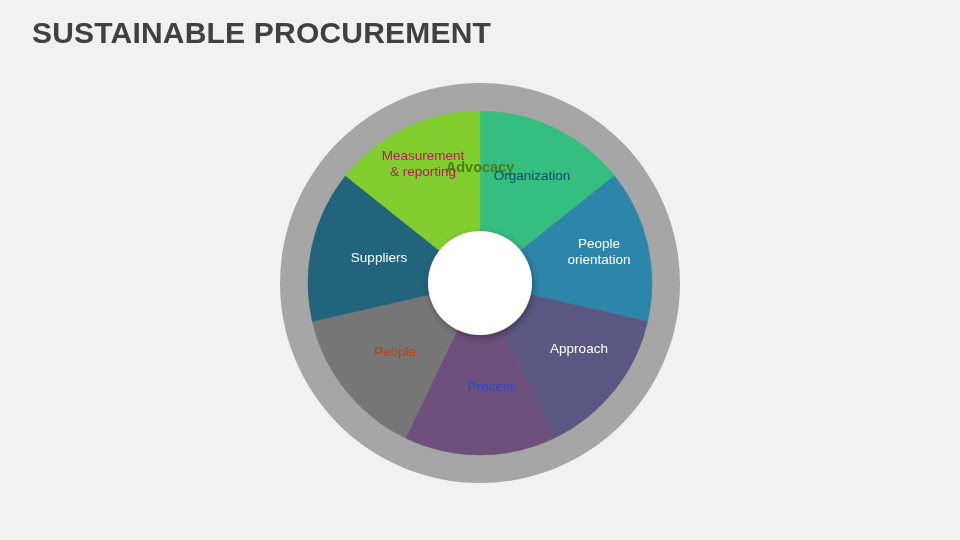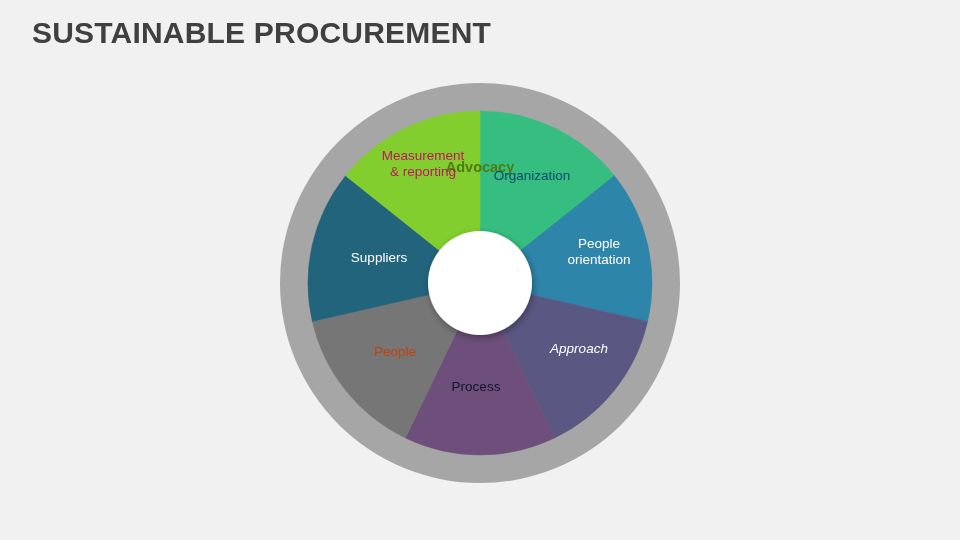--- a/index.html
+++ b/index.html
@@ -112,7 +112,7 @@
         <div class="seg-label" style="left: 260px; top: 101px; color: #0c4a6e;">Organization</div>
         <div class="seg-label" style="left: 327px; top: 176px; color: rgb(255, 255, 255);">People
 orientation</div>
-        <div class="seg-label" style="left: 307px; top: 274px; color: rgb(255, 255, 255); font-style: italic;">Approach</div>
+        <div class="seg-label" style="left: 307px; top: 274px; color: rgb(255, 255, 255);">Approach</div>
         <div class="seg-label" style="left: 204px; top: 312px; color: #0f172a;">Process</div>
         <div class="seg-label" style="left: 123px; top: 277px; color: #c2410c;">People</div>
         <div class="seg-label" style="left: 91px; top: 183px; color: rgb(255, 255, 255); margin-left: 16px;">Suppliers</div>

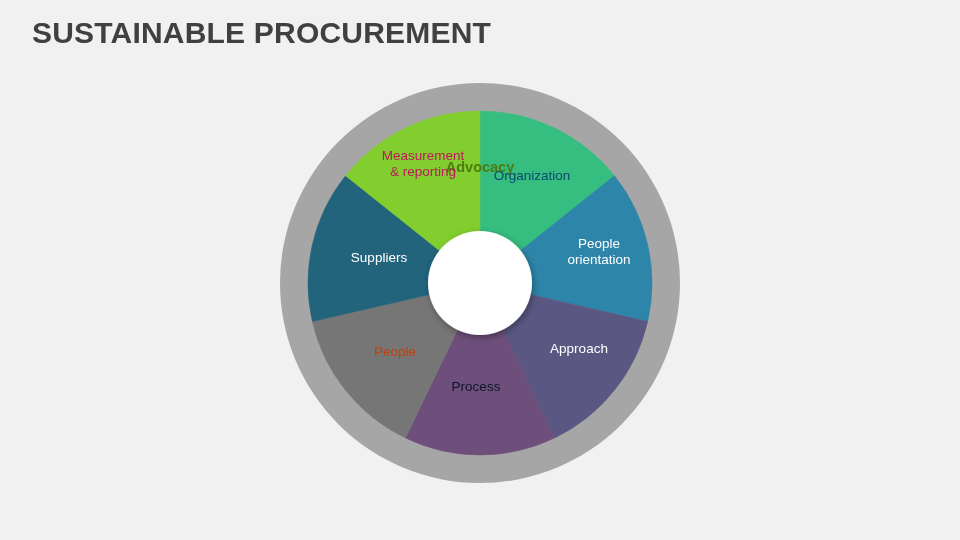--- a/index.html
+++ b/index.html
@@ -113,7 +113,7 @@
         <div class="seg-label" style="left: 327px; top: 176px; color: rgb(255, 255, 255);">People
 orientation</div>
         <div class="seg-label" style="left: 307px; top: 274px; color: rgb(255, 255, 255);">Approach</div>
-        <div class="seg-label" style="left: 204px; top: 312px; color: #0f172a;">Process</div>
+        <div class="seg-label" style="left: 220px; top: 312px; color: #1d4ed8;">Process</div>
         <div class="seg-label" style="left: 123px; top: 277px; color: #c2410c;">People</div>
         <div class="seg-label" style="left: 91px; top: 183px; color: rgb(255, 255, 255); margin-left: 16px;">Suppliers</div>
         <div class="seg-label" style="left: 151px; top: 88px; color: #be185d; text-align: center;">Measurement

